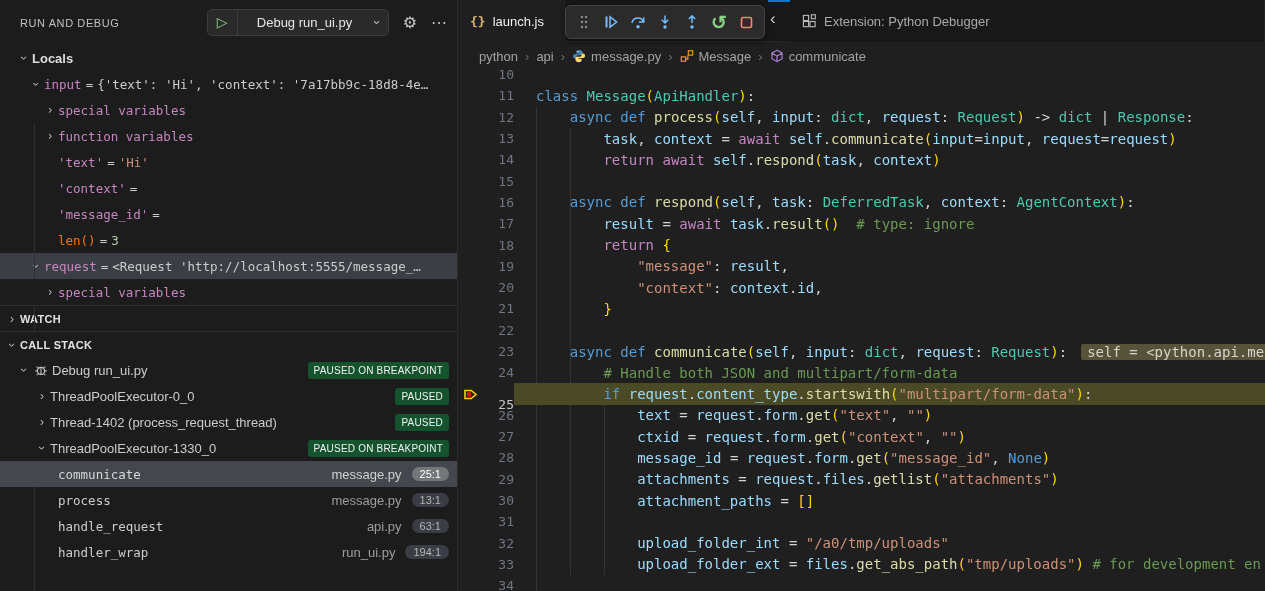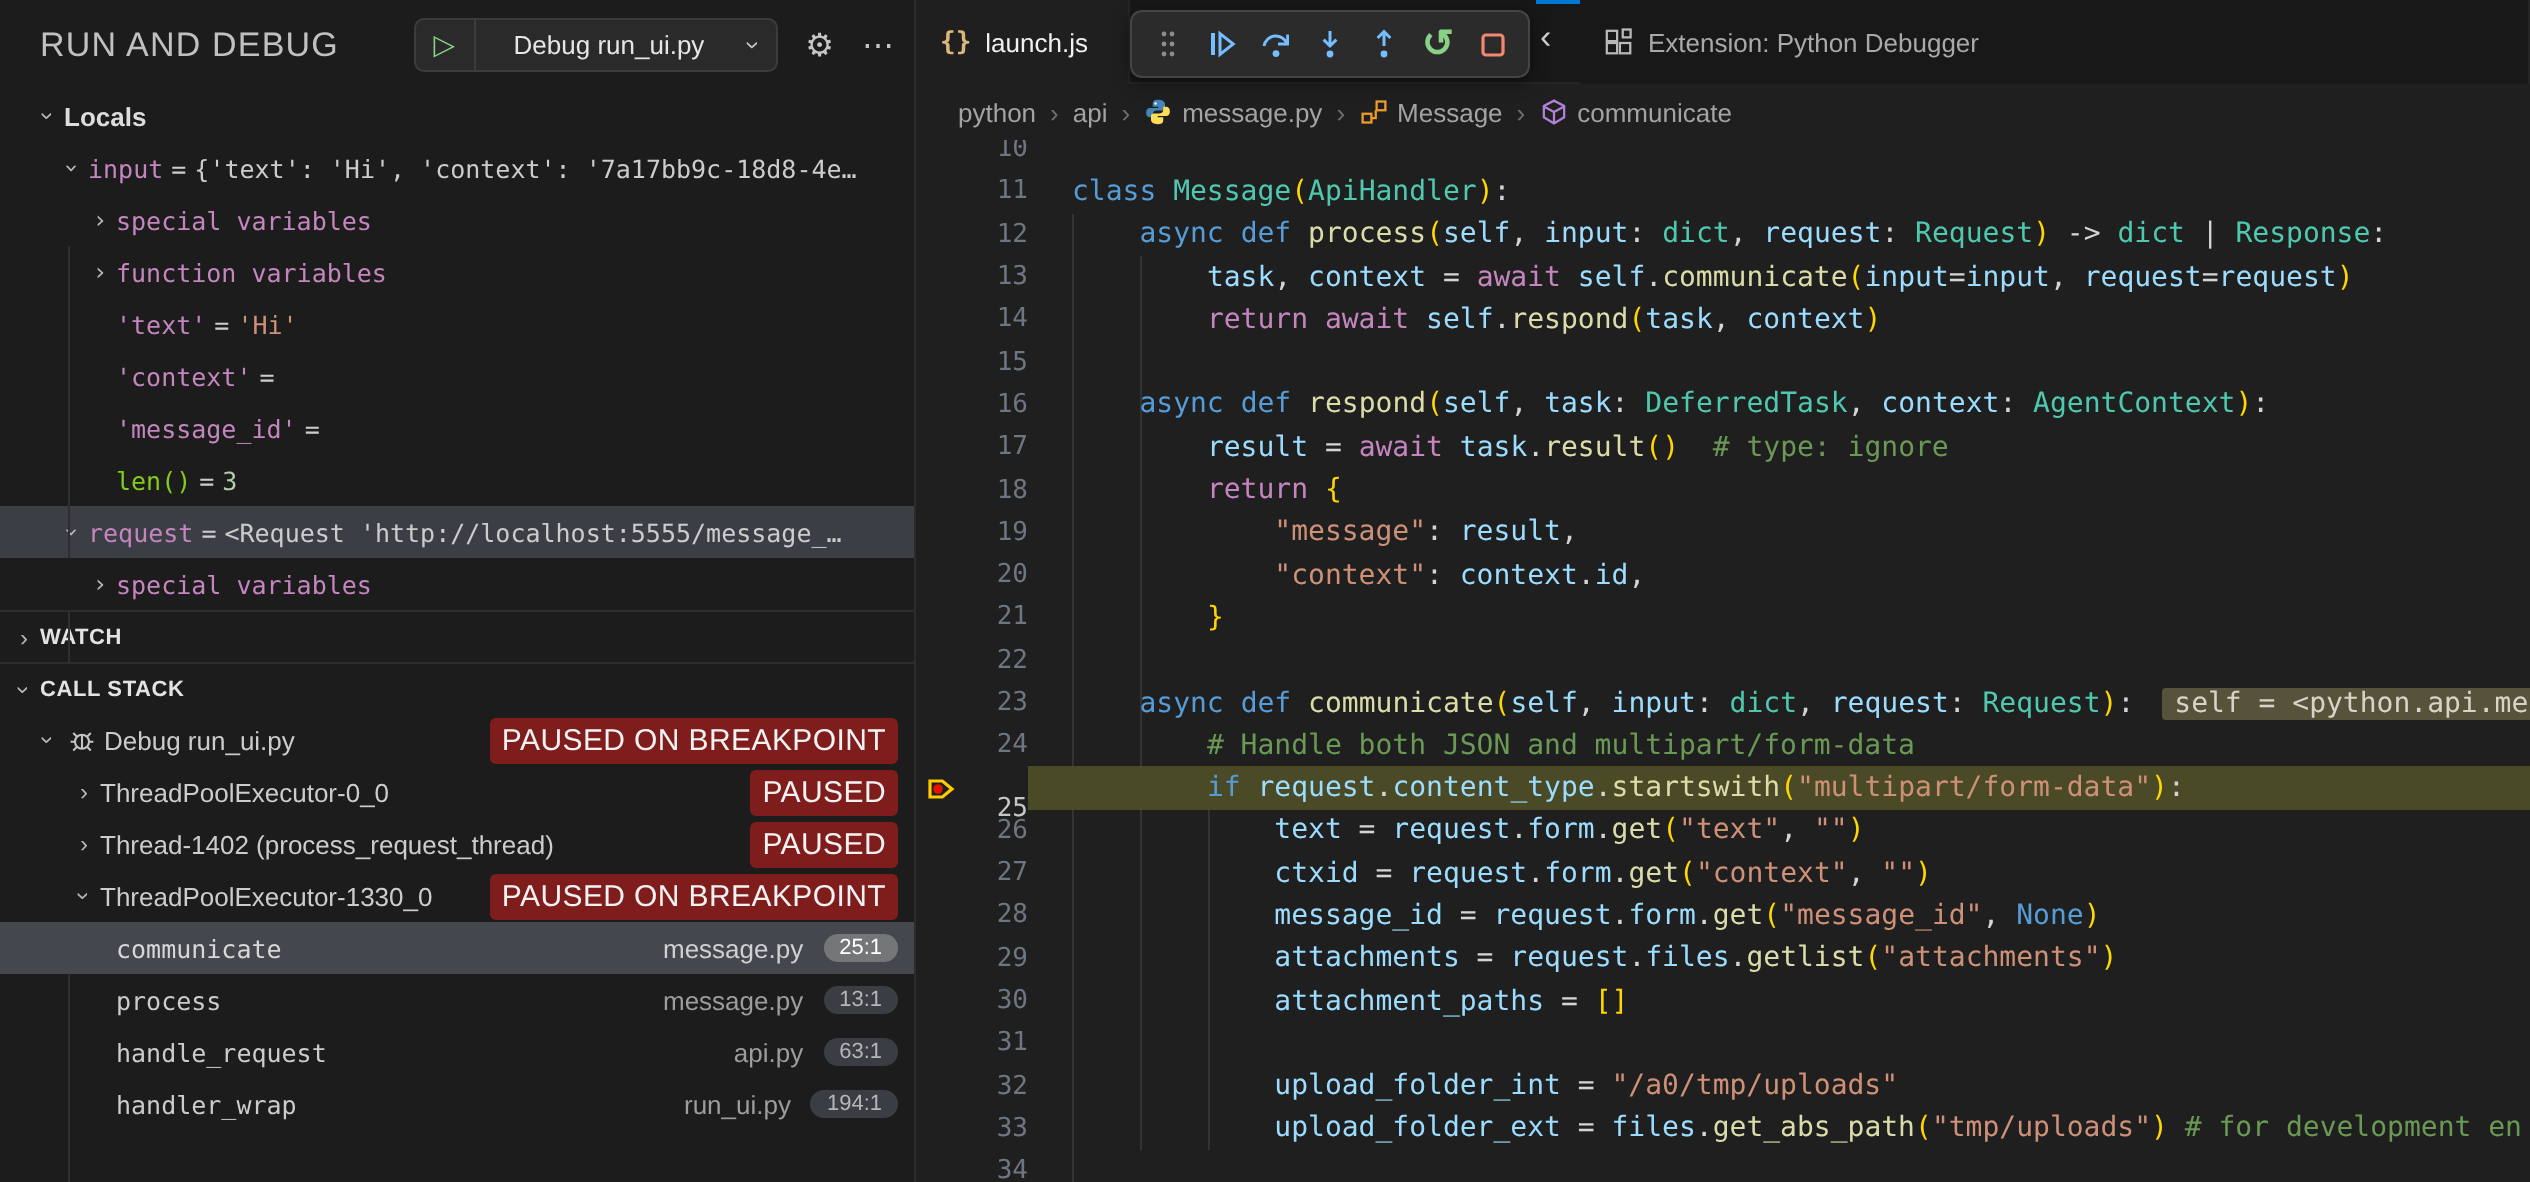--- a/index.html
+++ b/index.html
@@ -10,7 +10,7 @@
   
   #sidebar{width:457px;height:591px;background:#1c1c1c;flex:none;position:relative;overflow:hidden;}
   .sb-header{height:45px;display:flex;align-items:center;padding:0 10px 0 20px;}
-  .sb-title{font-size:17px;color:#c0c0c0;letter-spacing:.6px;white-space:nowrap;}
+  .sb-title{font-size:11px;color:#c0c0c0;letter-spacing:.6px;white-space:nowrap;}
   .cfg{margin-left:auto;height:27px;width:182px;background:#2a2a2a;border:1px solid #3c3c3c;border-radius:5px;display:flex;align-items:center;padding:0 8px 0 0;cursor:pointer;}
   .cfg-play{width:30px;text-align:center;color:#89d185;font-size:14px;border-right:1px solid #3c3c3c;line-height:25px;}
   .cfg-label{flex:1;text-align:center;font-size:13px;color:#e6e6e6;white-space:nowrap;overflow:hidden;}

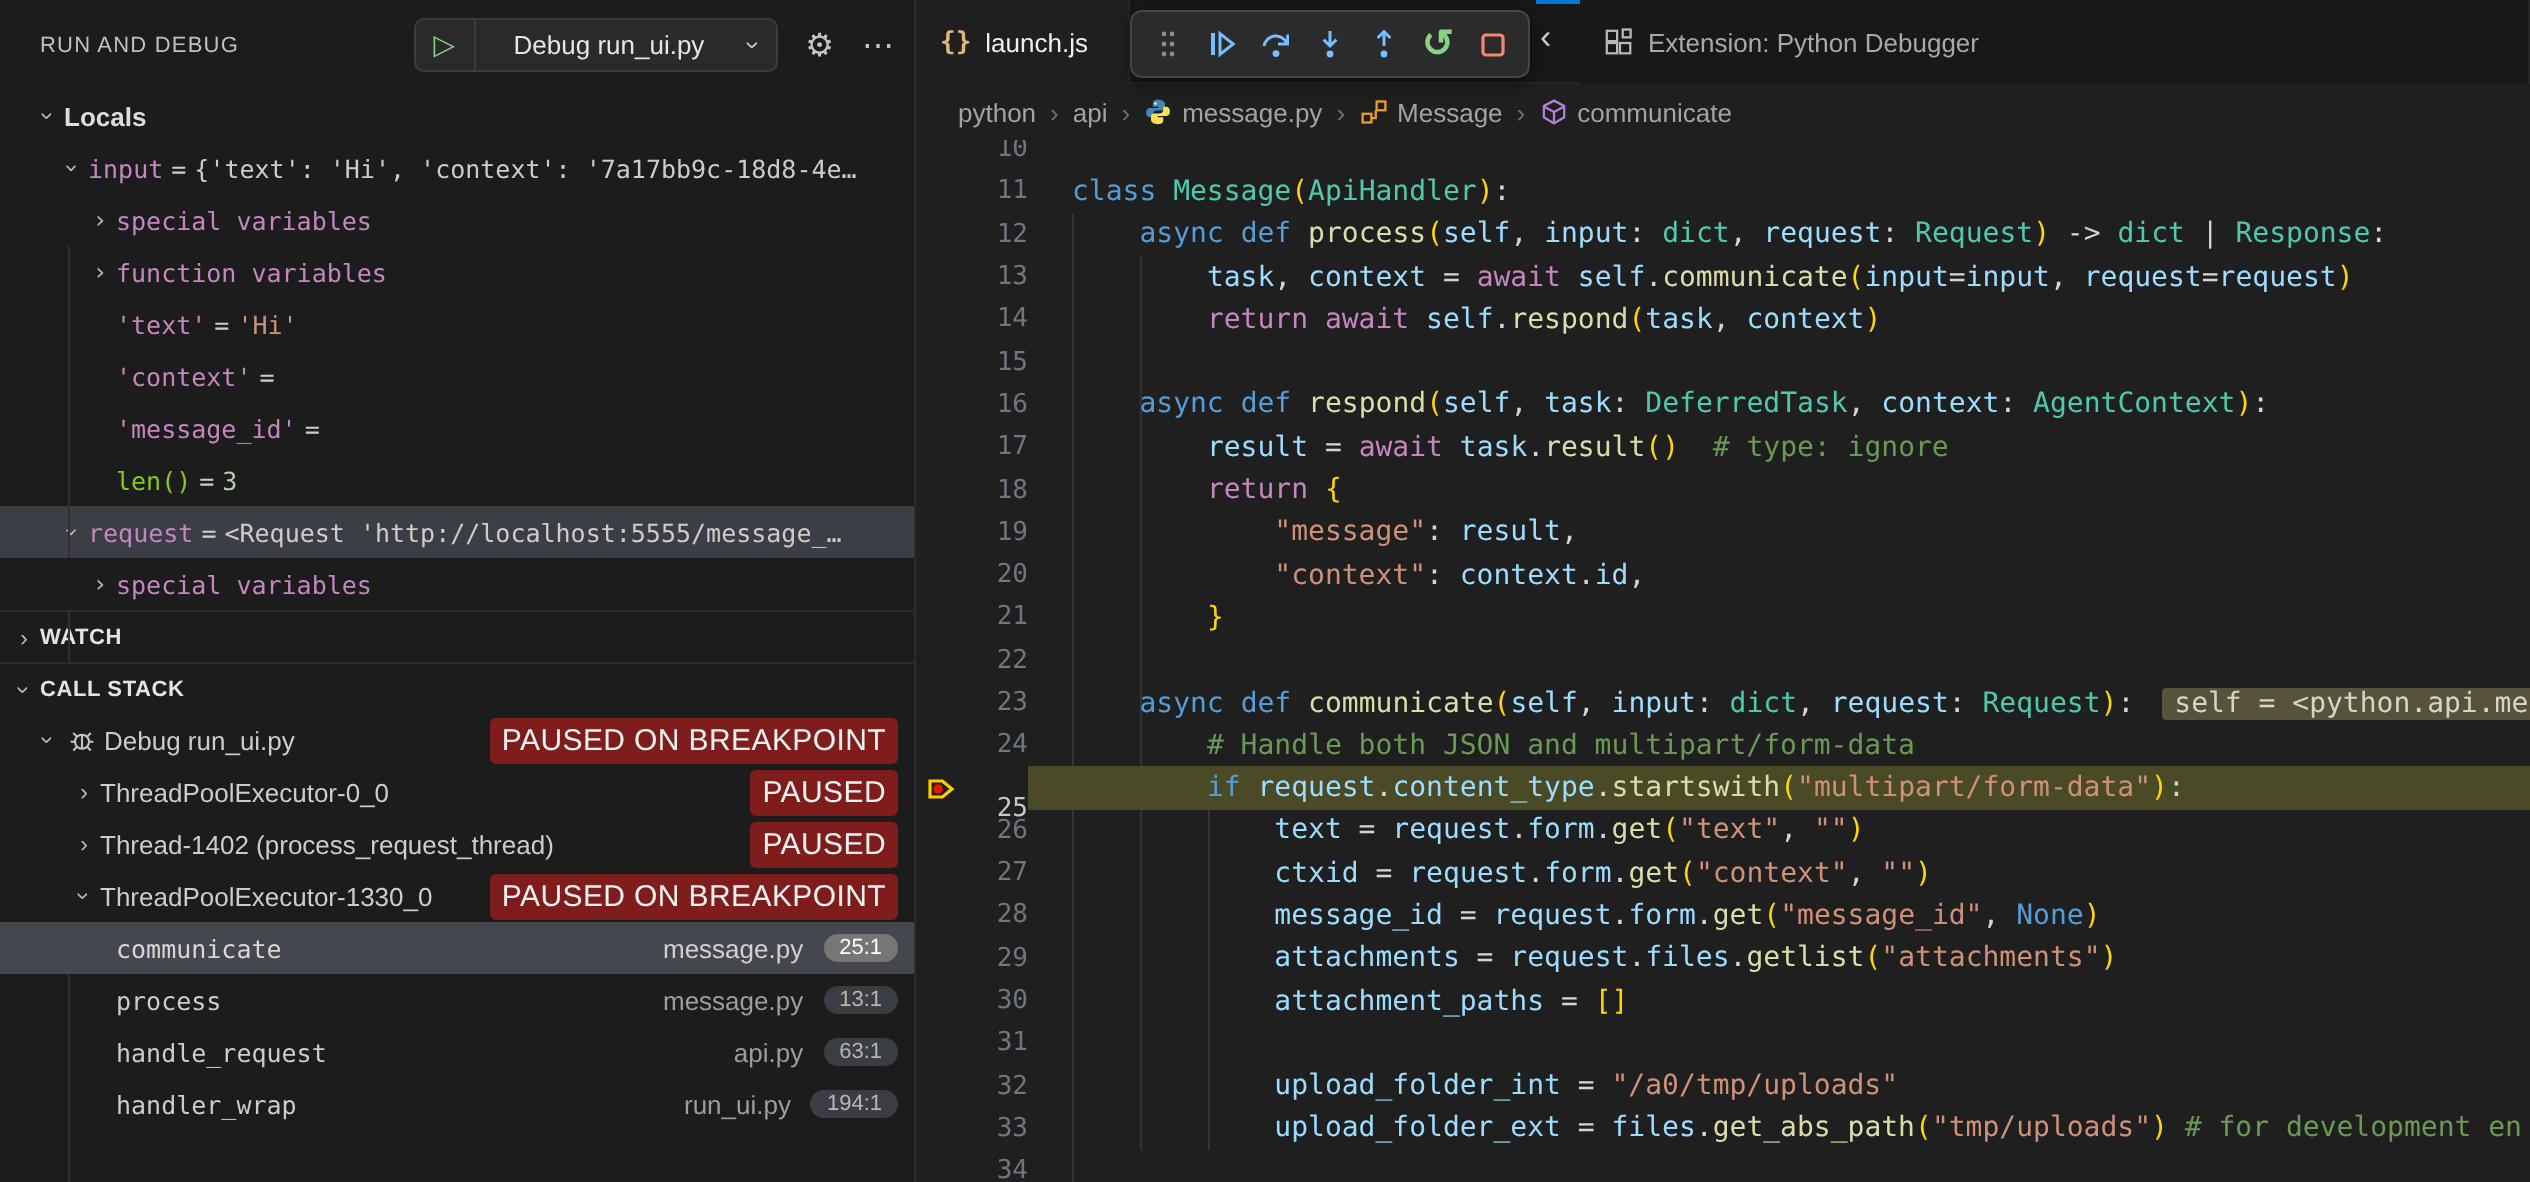--- a/index.html
+++ b/index.html
@@ -27,7 +27,7 @@
   .chev.open{transform:rotate(90deg);}
   .mono{font-family:"DejaVu Sans Mono",monospace;font-size:12.5px;}
   .vname{color:#c586c0;}
-  .vname[data-nt="fn"]{color:#84cc16;text-align:right;}
+  .vname[data-nt="fn"]{color:#f97316;text-align:right;}
   .veq{color:#cccccc;padding:0 4px;}
   .vval{color:#cccccc;}
   .vval[data-vt="str"]{color:#ce9178;}

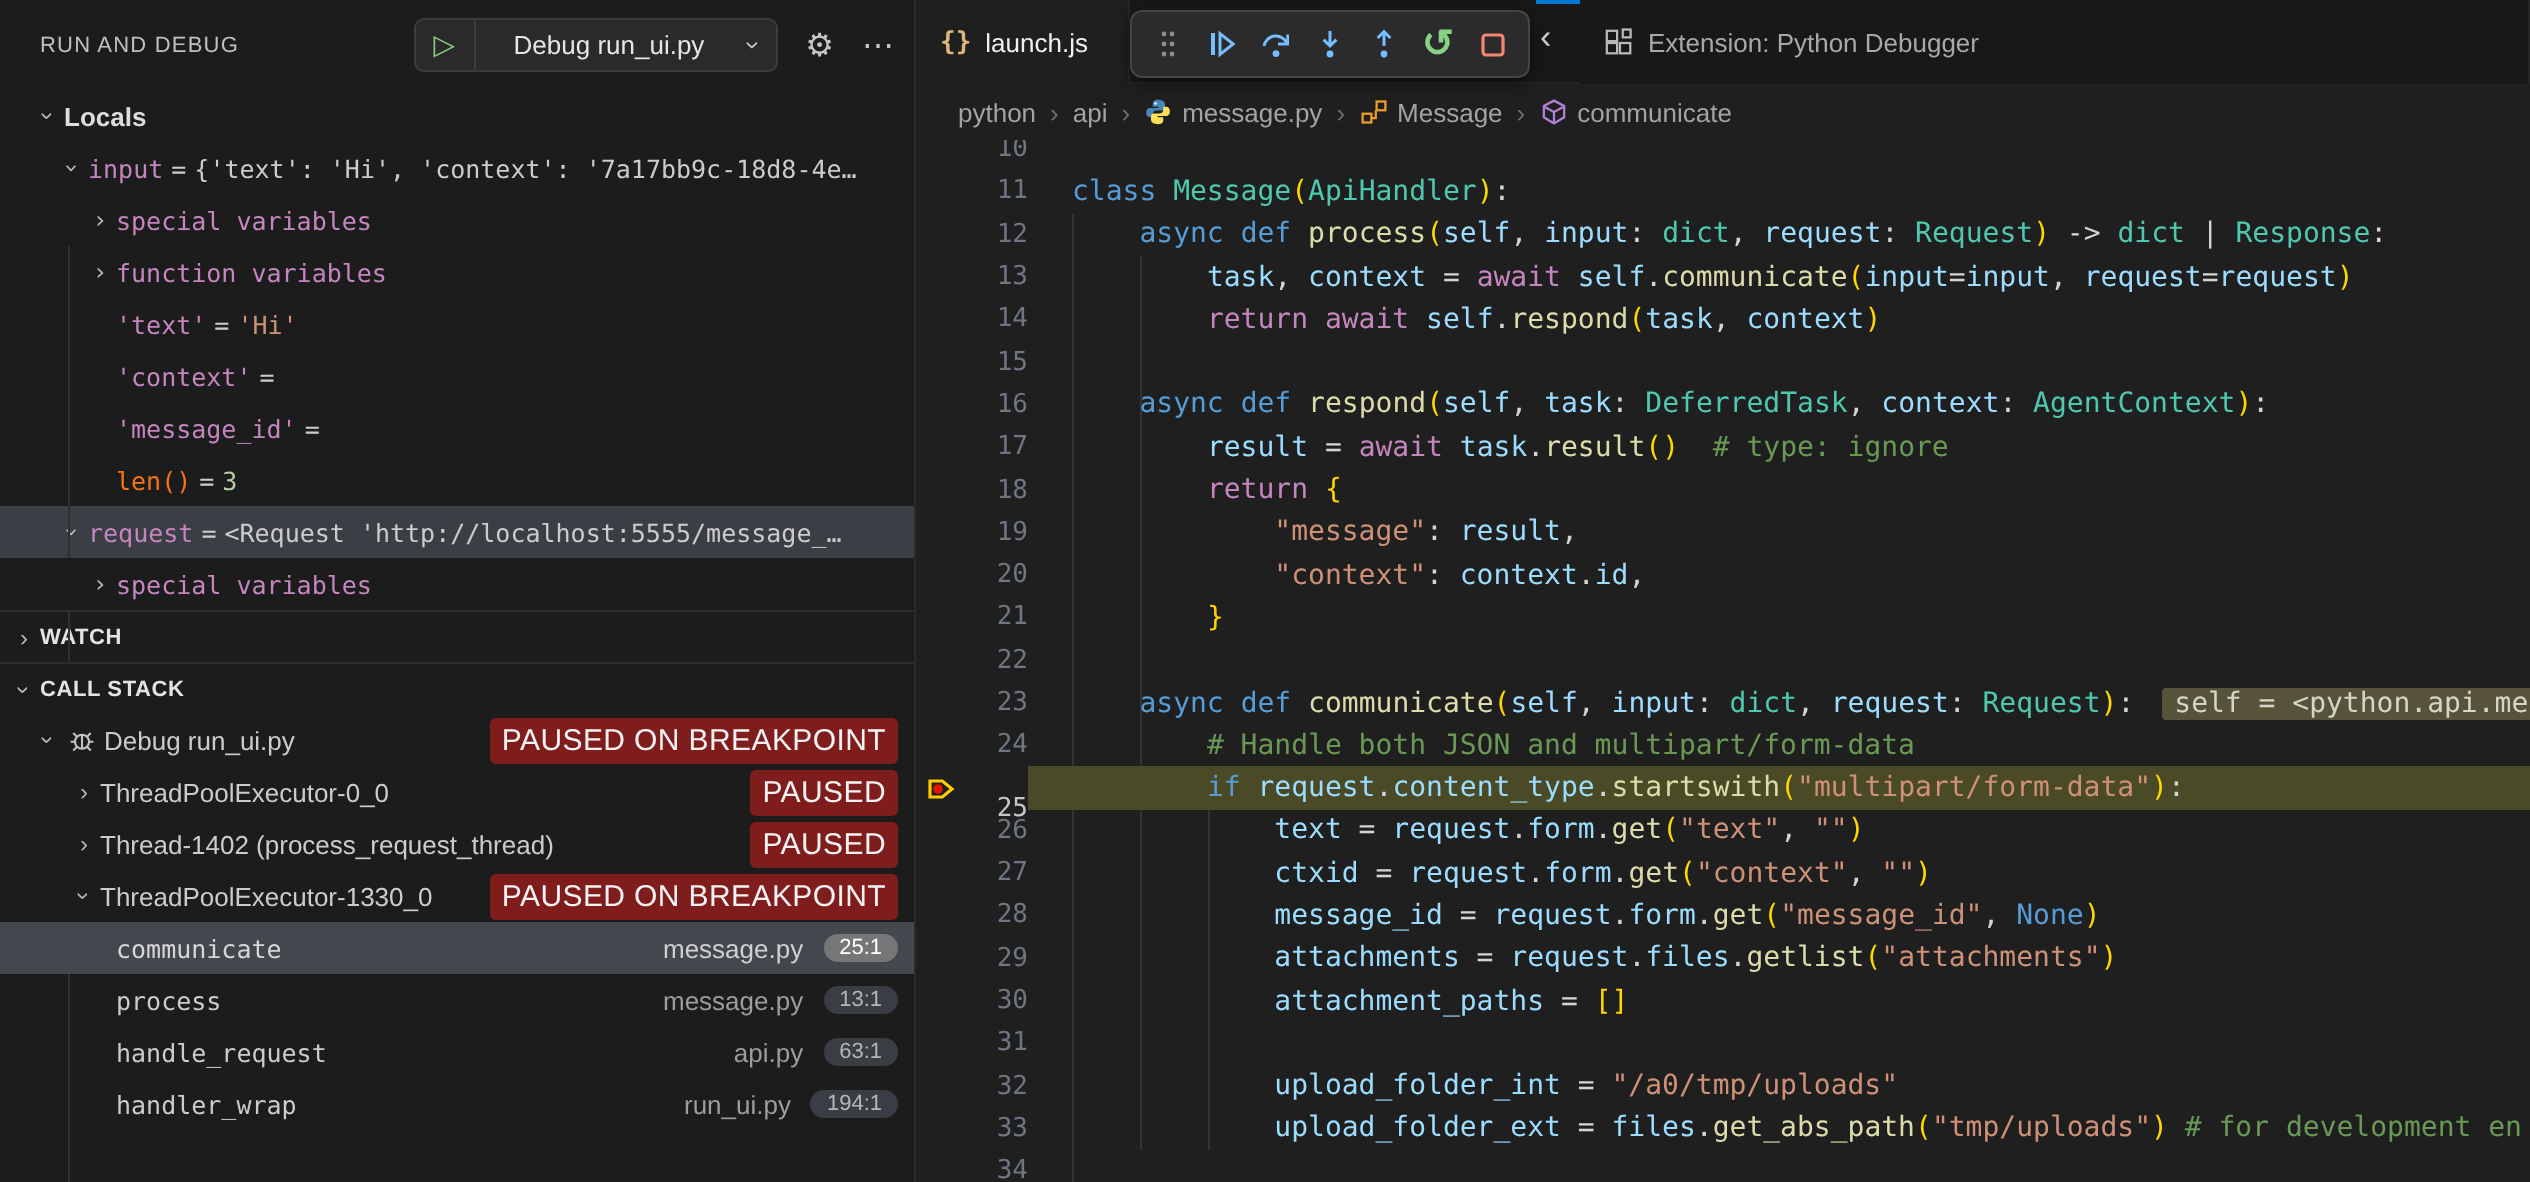--- a/index.html
+++ b/index.html
@@ -34,7 +34,7 @@
   .vval[data-vt="num"]{color:#b5cea8;}
   .vval[data-vt="plain"]{color:#cccccc;}
   .svars{color:#c586c0;}
-  .badge{margin-left:auto;background:#7f1d1d;color:#f2f2f2;font-size:15px;padding:3px 6px;border-radius:3px;letter-spacing:.2px;flex:none;}
+  .badge{margin-left:auto;background:#14532d;color:#f2f2f2;font-size:10px;padding:3px 6px;border-radius:3px;letter-spacing:.2px;flex:none;}
   .pill{background:#3a3d43;color:#b6b6b6;font-size:11px;padding:1px 8px;border-radius:9px;flex:none;margin-left:10px;}
   .pill.hot{background:#747678;color:#fff;}
   .ffile{margin-left:auto;color:#9d9d9d;font-size:13px;}

